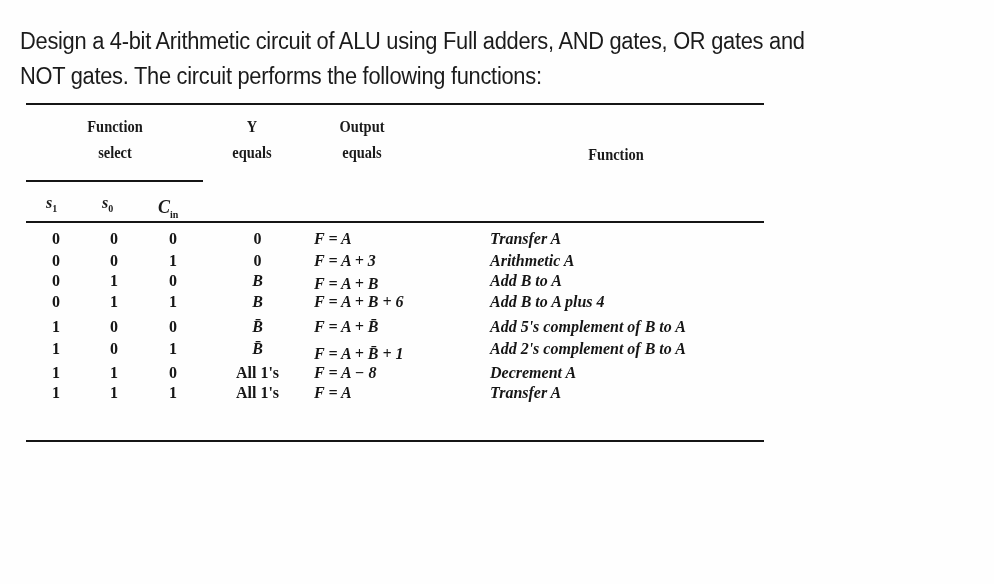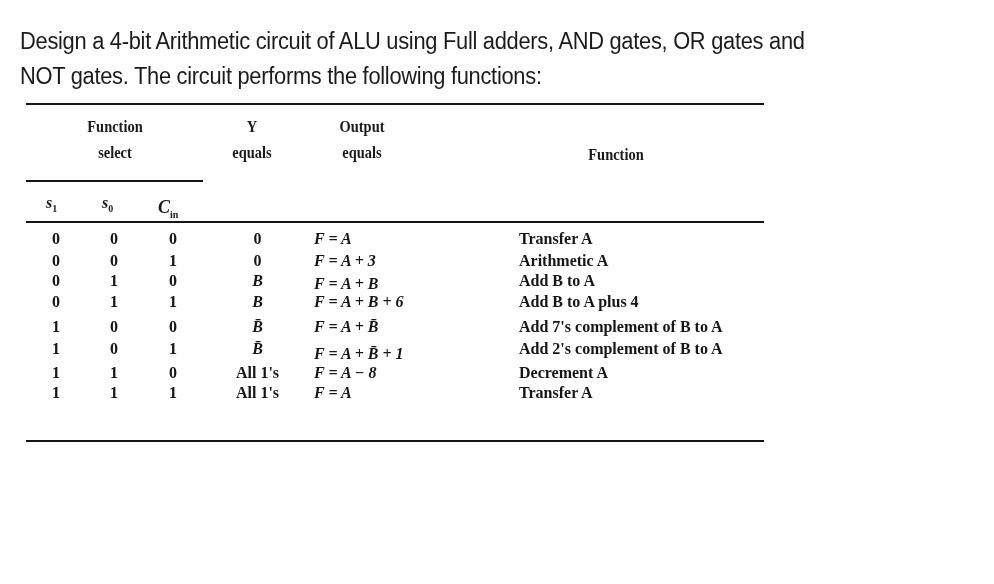--- a/index.html
+++ b/index.html
@@ -39,7 +39,7 @@
     .c-cin { left: 163px; width: 20px; text-align: center; }
     .c-y { left: 210px; width: 95px; text-align: center; }
     .c-out { left: 314px; }
-    .c-fn { left: 519px; }
+    .c-fn { left: 490px; font-style: italic; }
     .it { font-style: italic; }
   </style>
 </head>

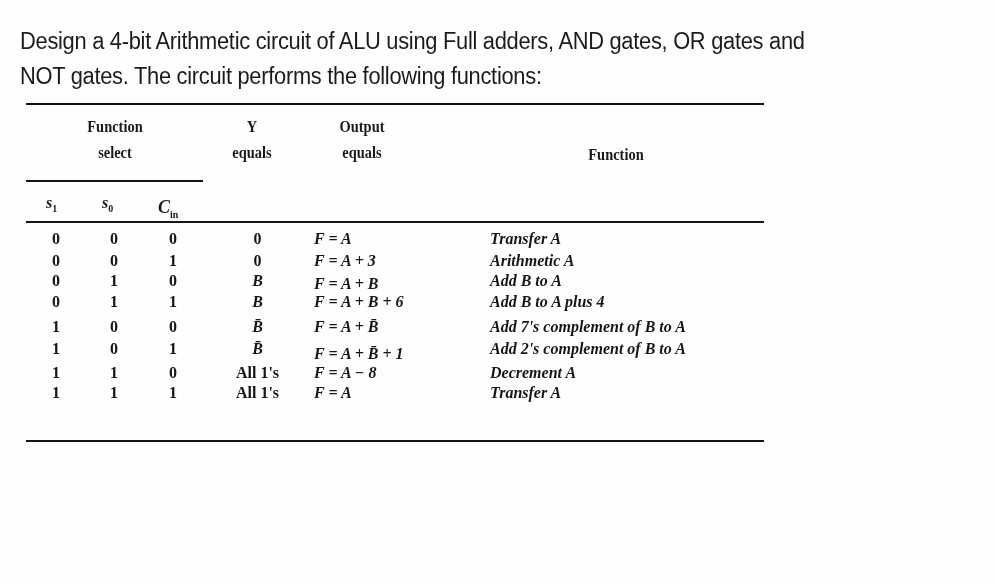--- a/index.html
+++ b/index.html
@@ -114,7 +114,7 @@
     <div class="cell c-cin" style="top:317px">0</div>
     <div class="cell c-y it" style="top:317px">B̄</div>
     <div class="cell c-out it" style="top:317px">F = A + B̄</div>
-    <div class="cell c-fn" style="top:317px">Add 7's complement of B to A</div>
+    <div class="cell c-fn" style="top:317px">Add 5's complement of B to A</div>
   </div>
   <div>
     <div class="cell c-s1" style="top:339px">1</div>

